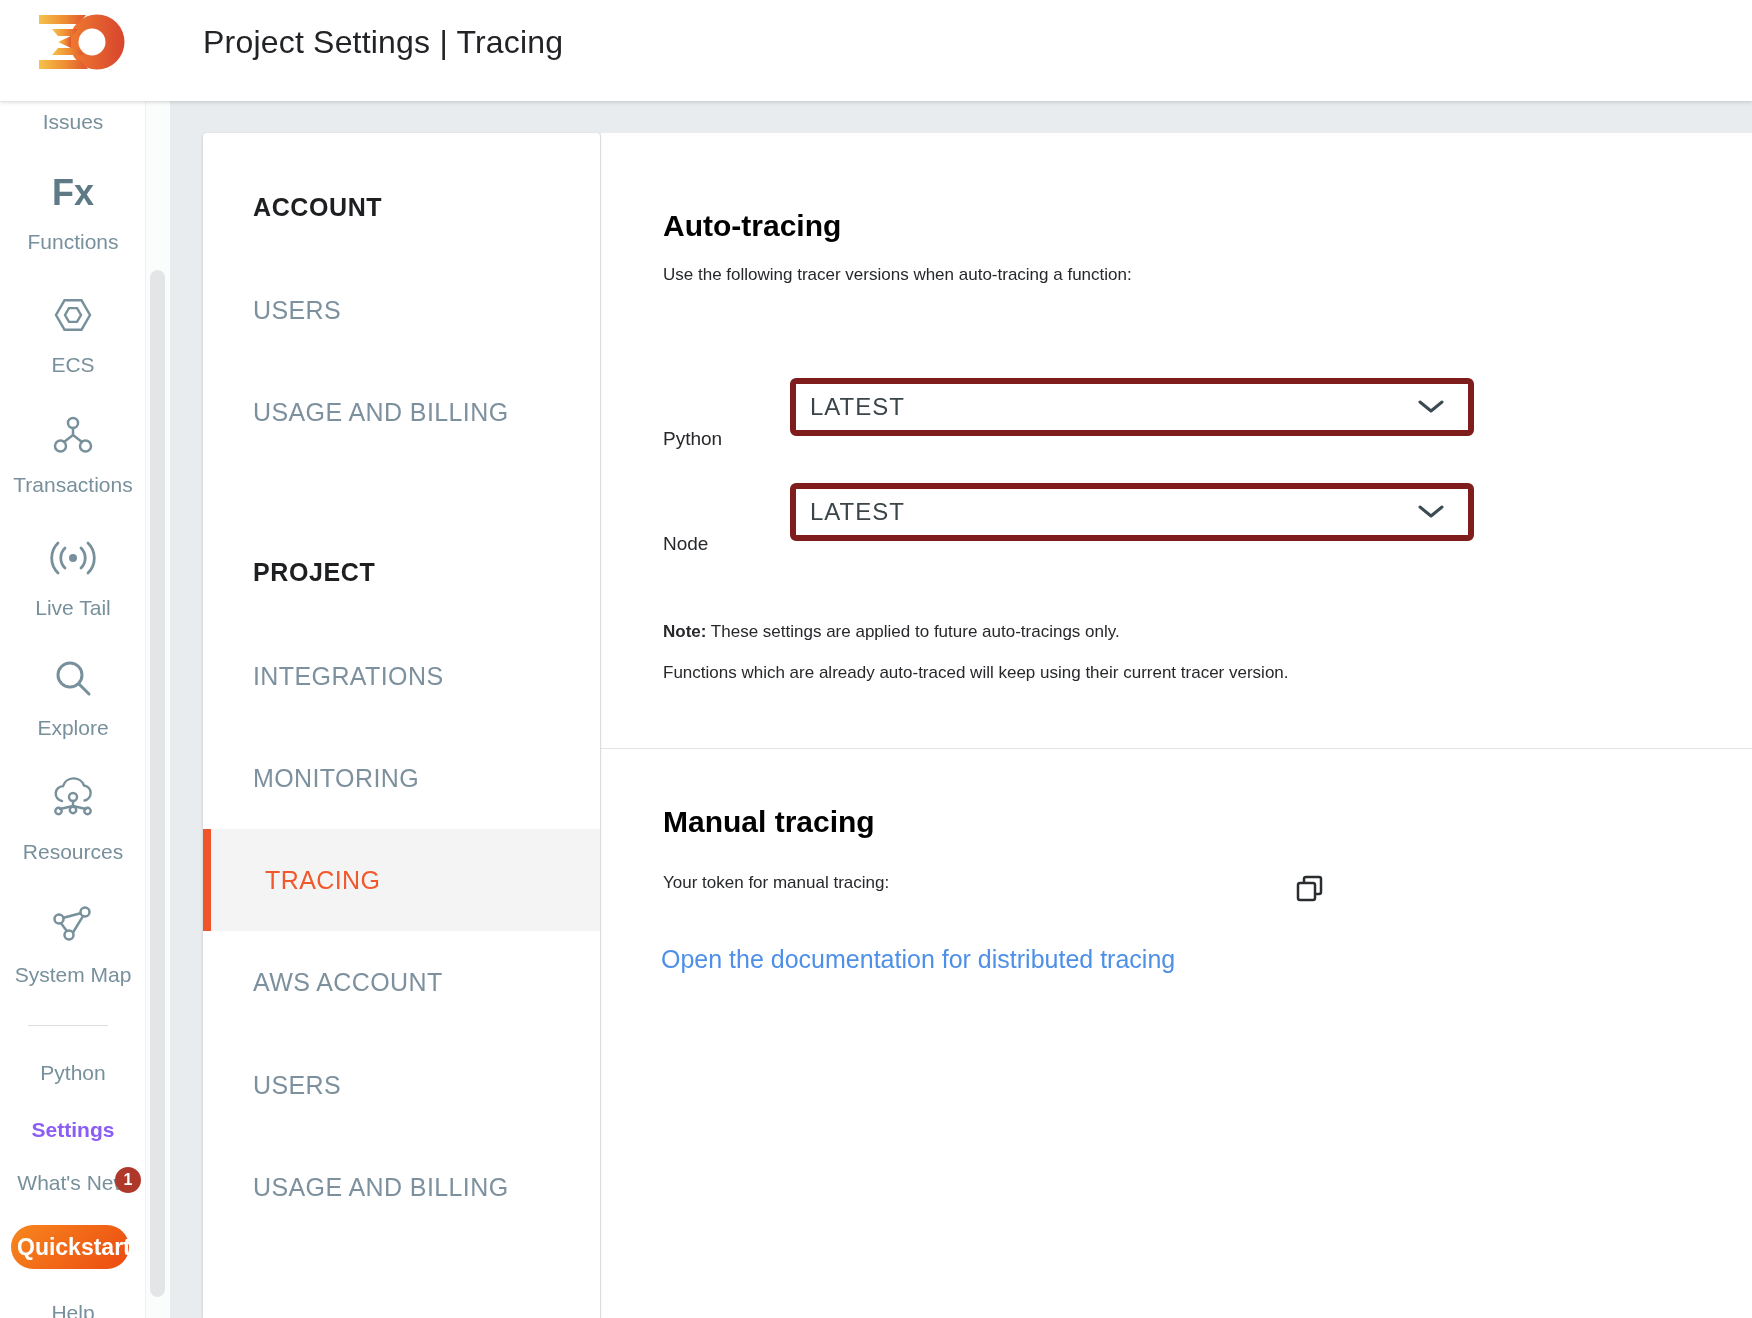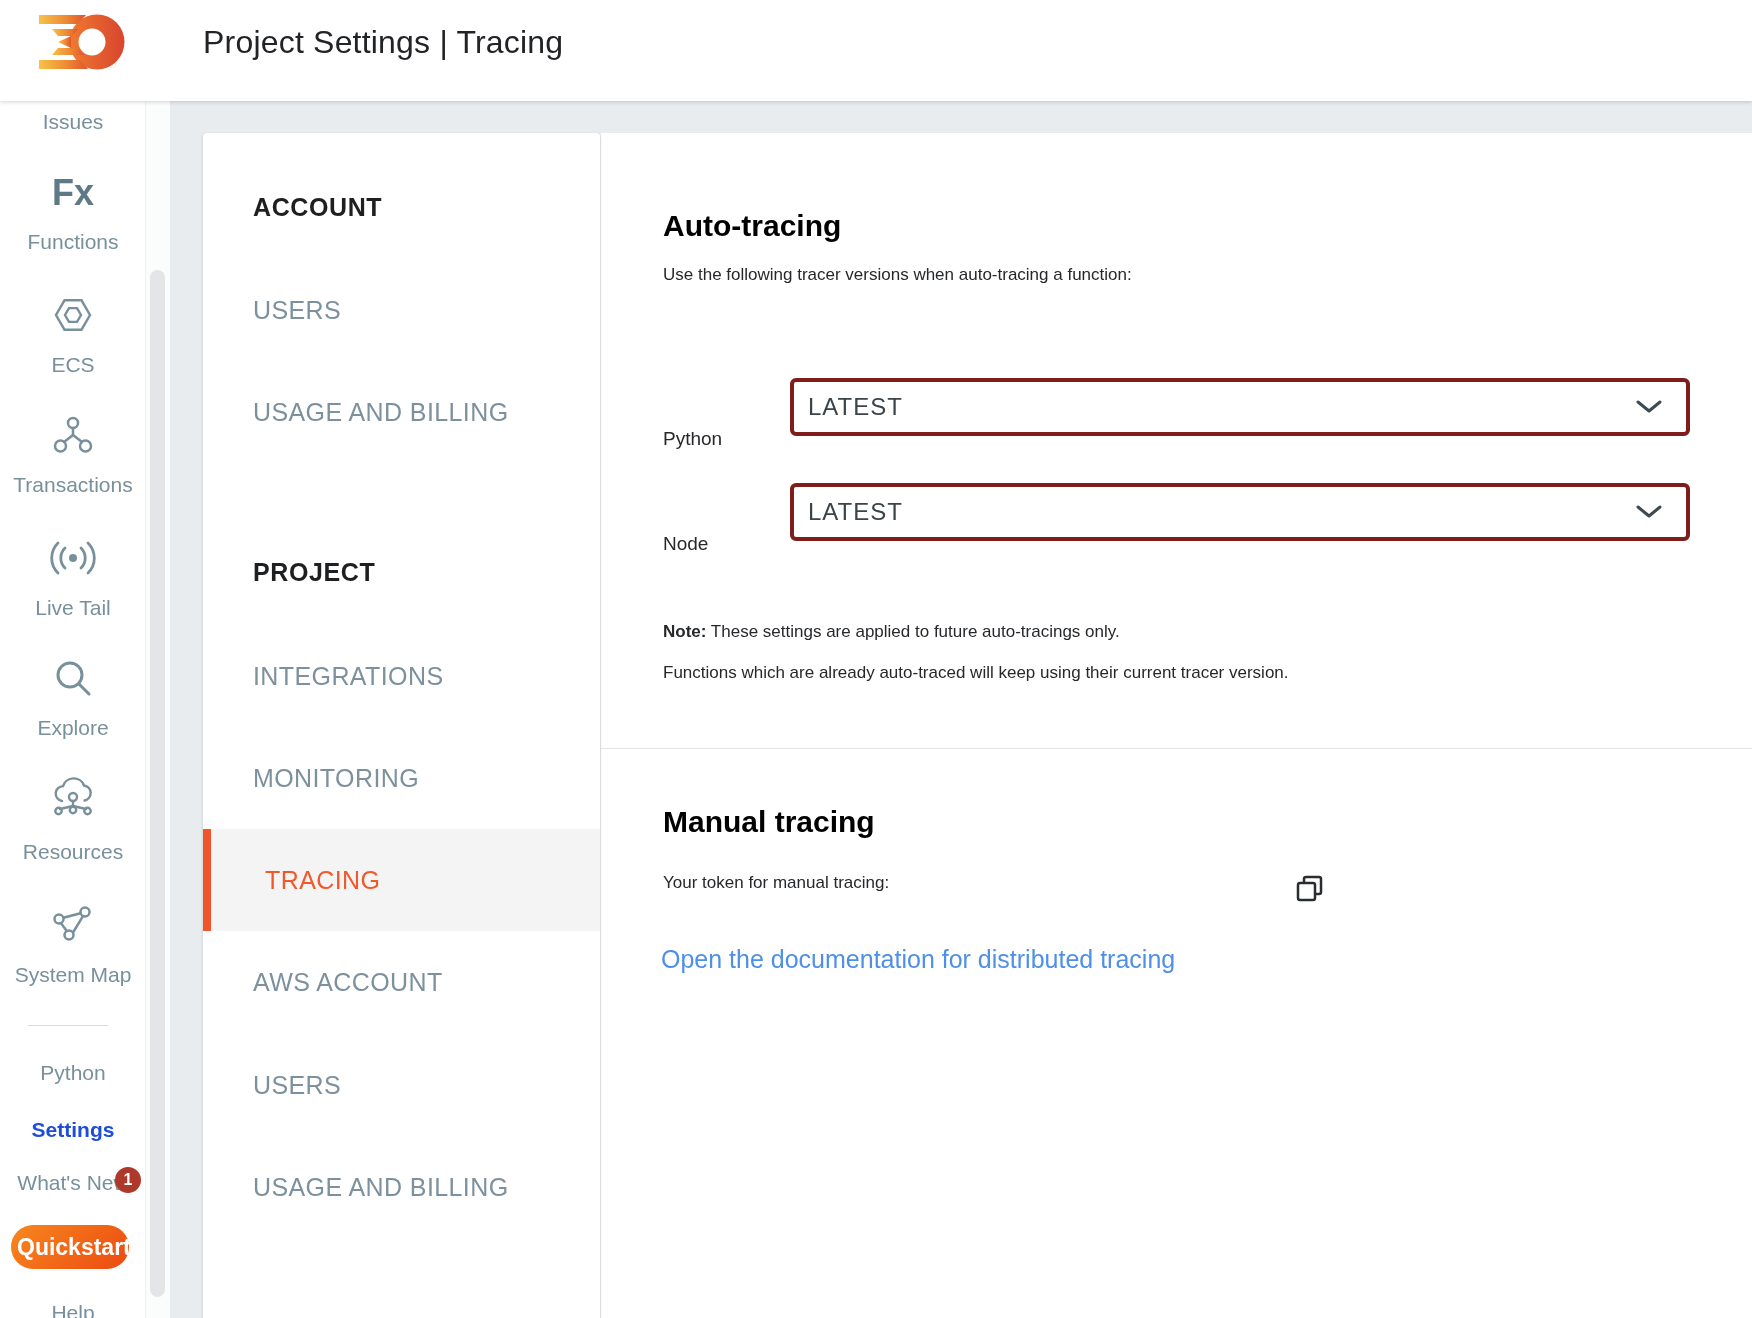--- a/index.html
+++ b/index.html
@@ -44,7 +44,7 @@
   .section-title{position:absolute;left:62px;font-size:30px;font-weight:bold;color:#000000;}
   .body-text{position:absolute;left:62px;font-size:17px;color:#26282b;}
   .field-label{position:absolute;left:62px;font-size:19px;color:#26282b;margin-top:38px;}
-  .select{position:absolute;left:189px;width:900px;height:58px;box-sizing:border-box;border:4px solid #7f1d1d;
+  .select{position:absolute;left:189px;width:684px;height:58px;box-sizing:border-box;border:6px solid #7f1d1d;
           border-radius:6px;background:#fff;display:flex;align-items:center;justify-content:space-between;
           padding:0 24px 0 14px;cursor:pointer;}
   .select-value{font-size:24px;color:#3a4449;letter-spacing:1px;}

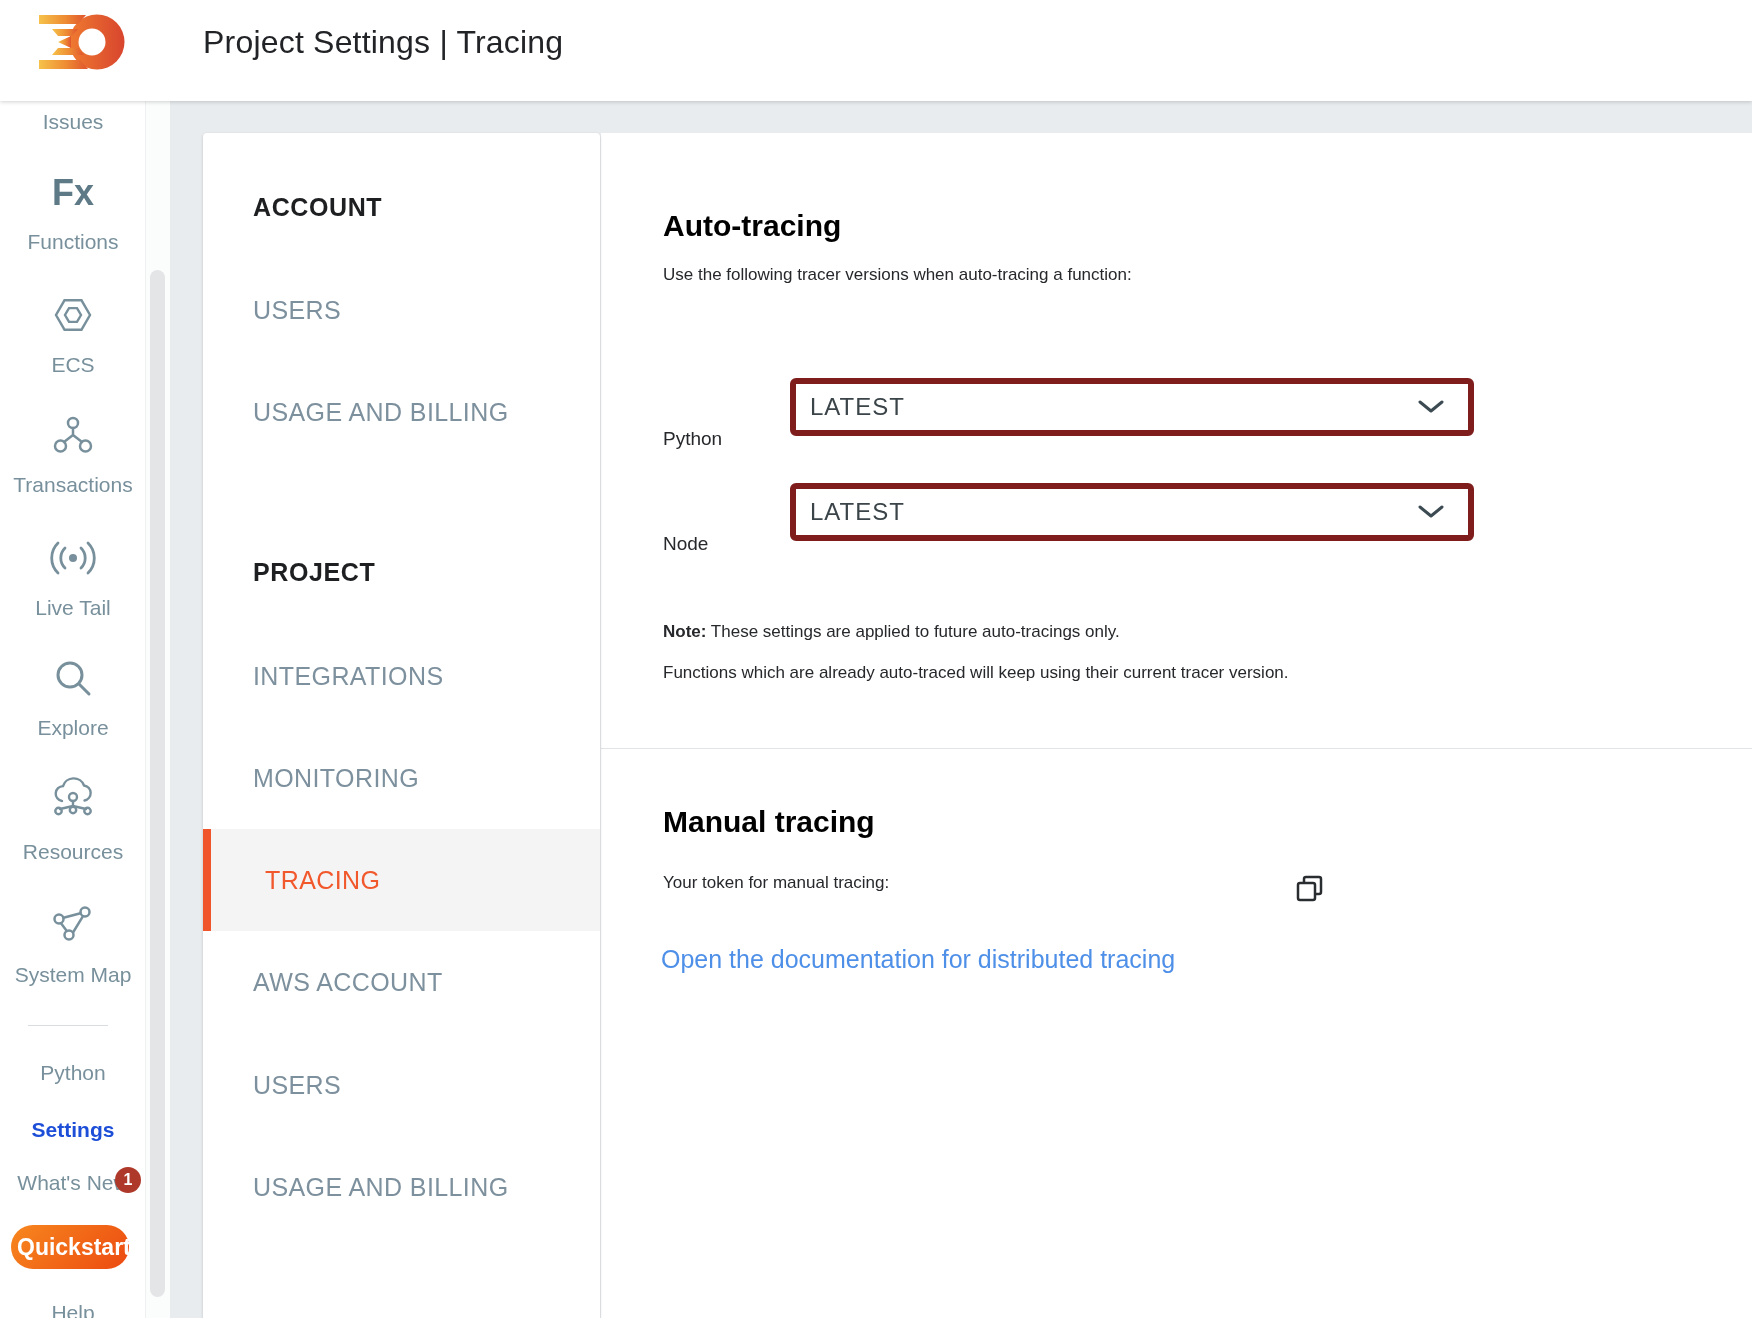--- a/index.html
+++ b/index.html
@@ -24,7 +24,7 @@
   .sb-icon{position:absolute;left:0;width:146px;text-align:center;transform:translateY(-50%);color:#78909c;}
   .sb-fx{font-size:36px;font-weight:bold;color:#5f7a87;}
   .sb-divider{position:absolute;left:28px;width:80px;height:1px;background:#d9dde0;}
-  .sb-active{color:#1d4ed8;font-weight:bold;}
+  .sb-active{color:#8b5cf6;font-weight:bold;}
   .sb-badge{position:absolute;left:115px;top:1066px;width:26px;height:26px;border-radius:50%;
             background:#ae3829;color:#fff;font-size:16px;font-weight:bold;line-height:26px;text-align:center;z-index:12;}
   .quickstart{position:absolute;left:11px;top:1124px;width:118px;height:44px;border-radius:22px;border:none;

